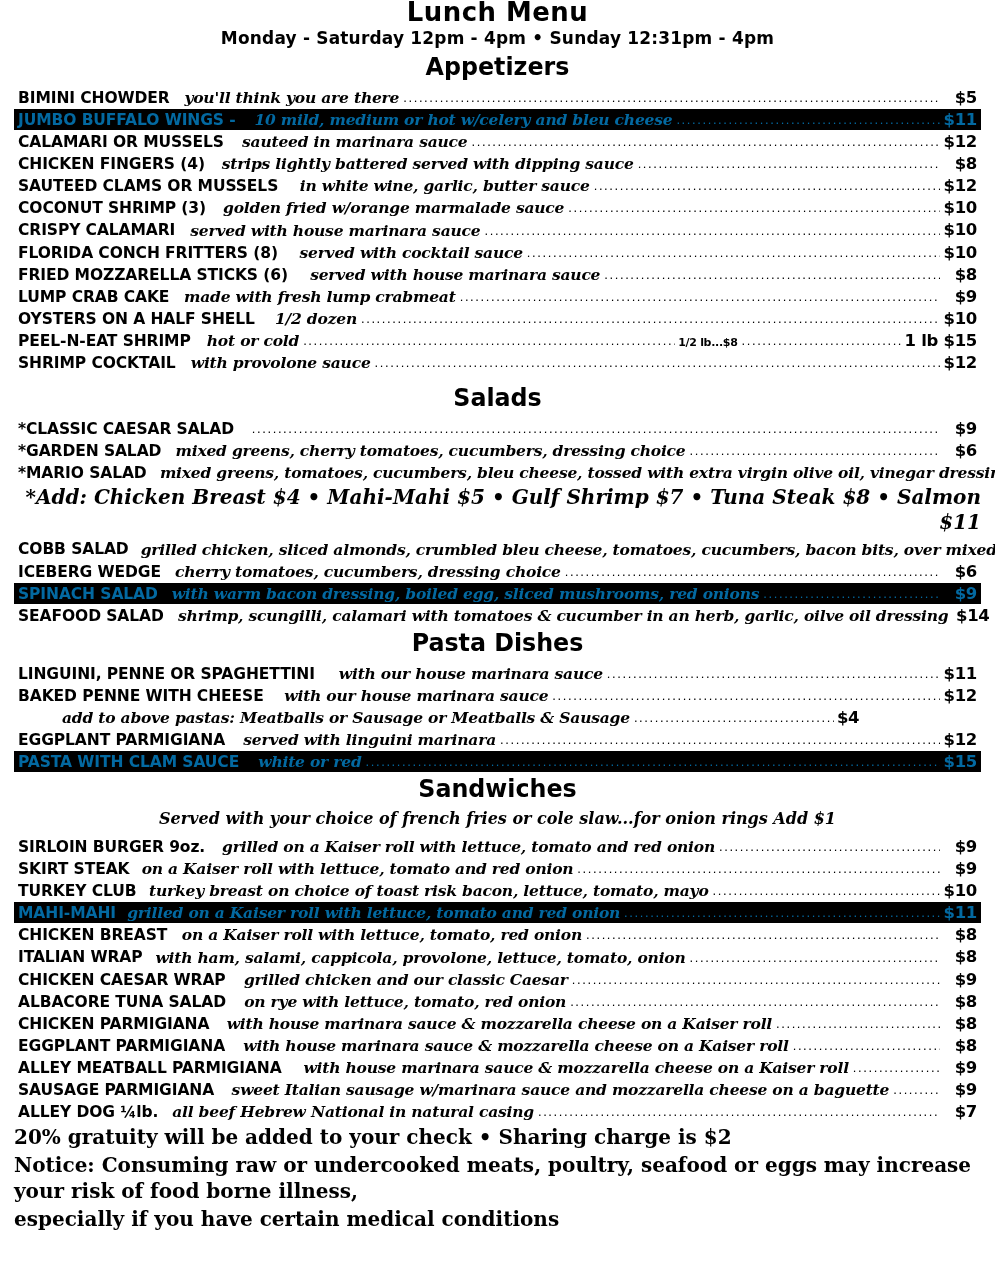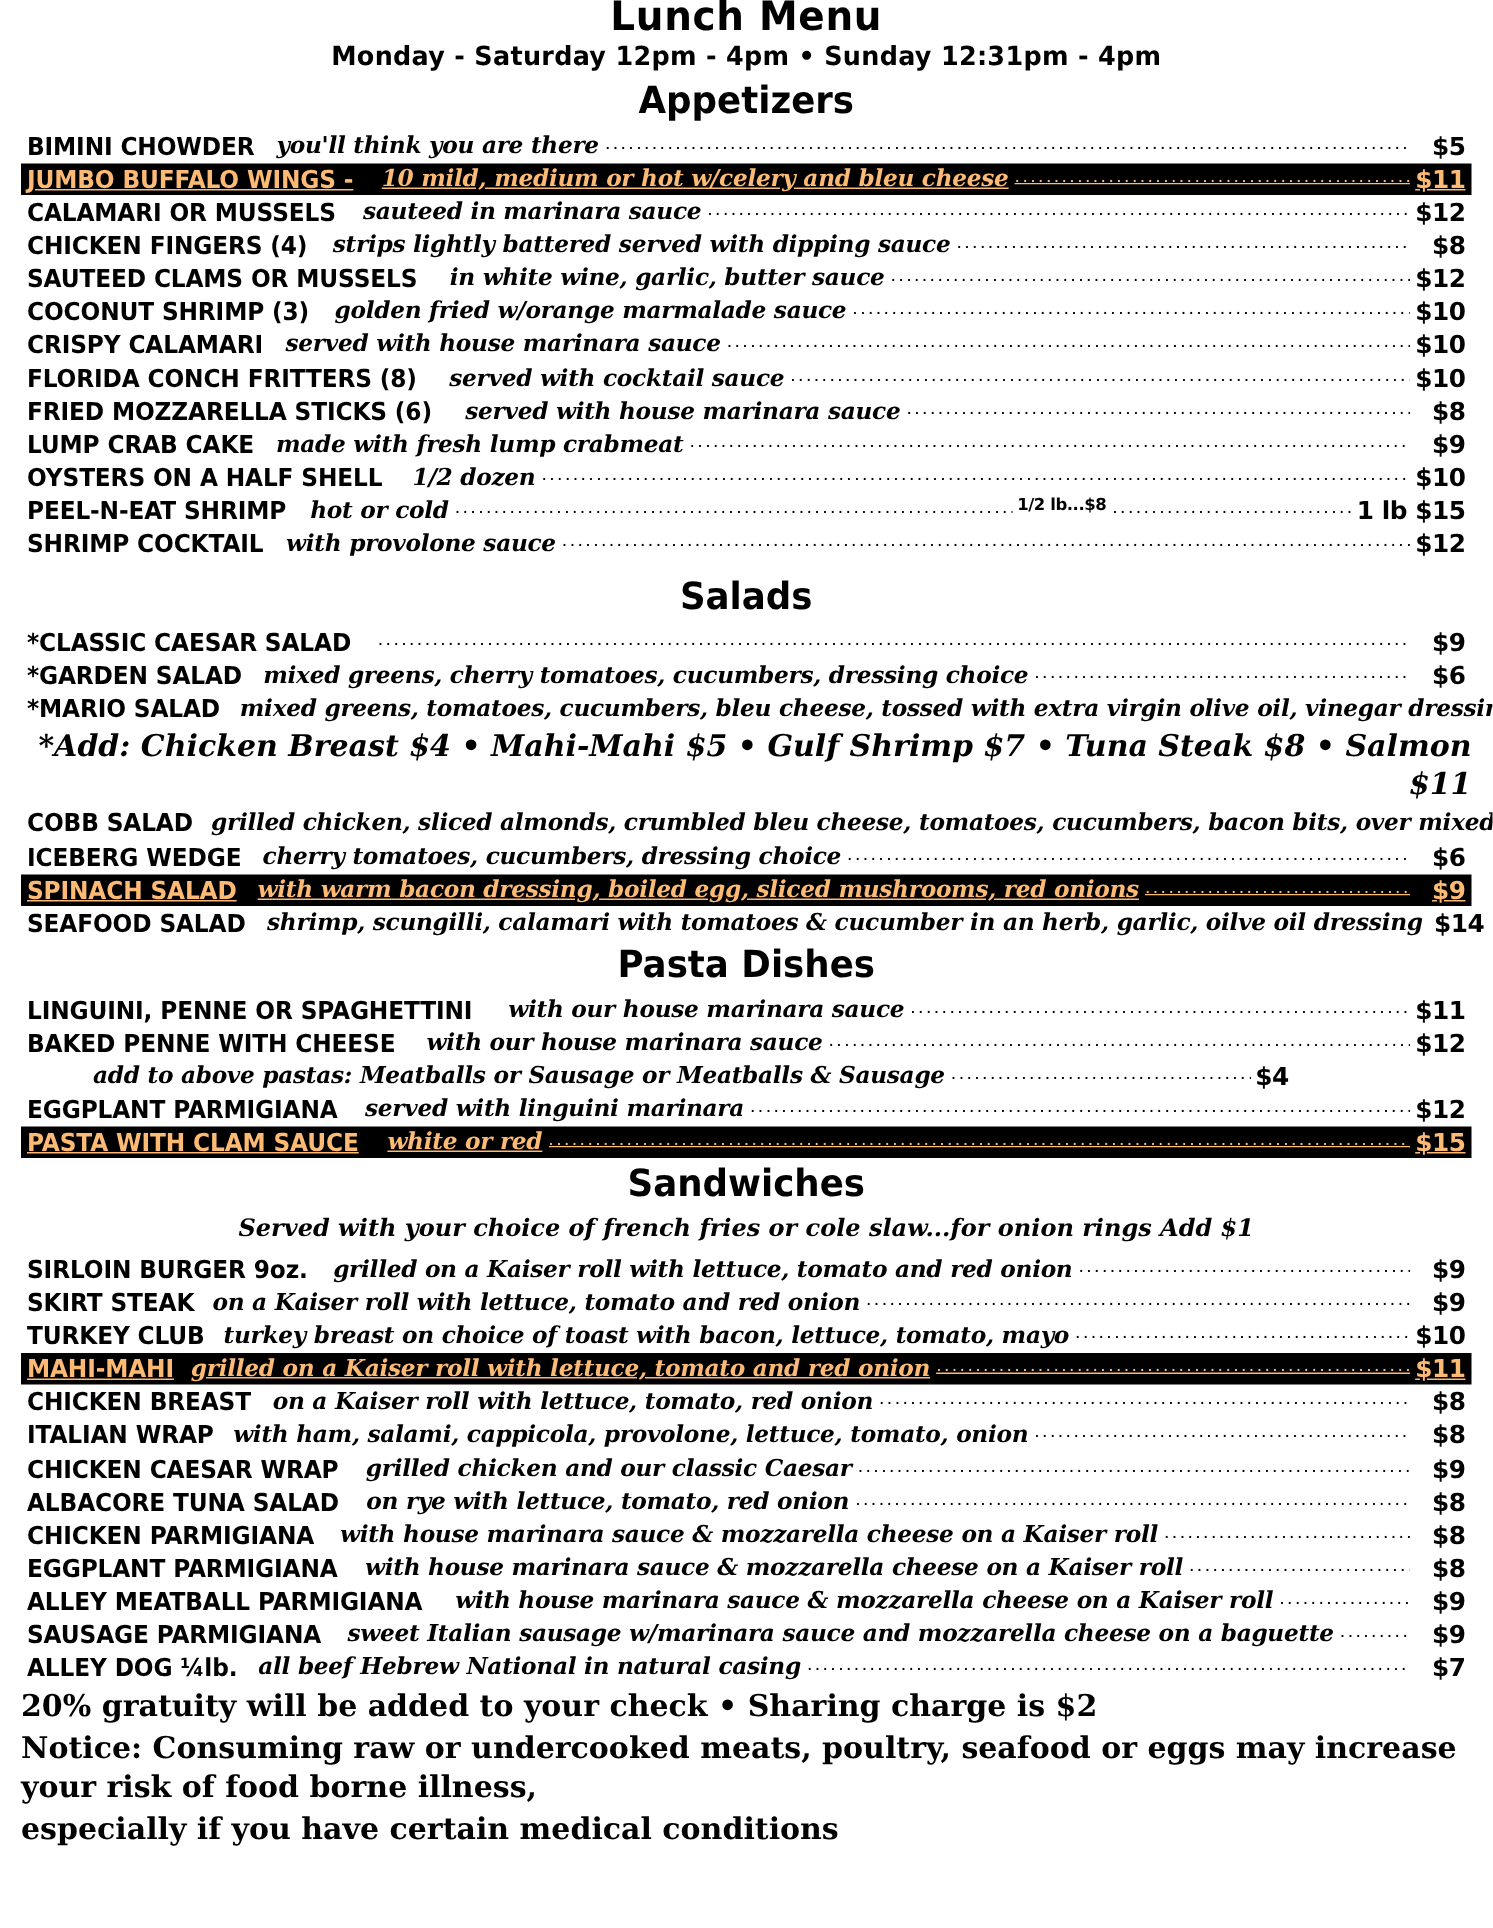--- a/index.html
+++ b/index.html
@@ -63,7 +63,7 @@
   }
   .row {
     display: flex;
-    align-items: flex-start;
+    align-items: flex-end;
     width: 100%;
     box-sizing: border-box;
     padding: 1px 4px 1px 4px;

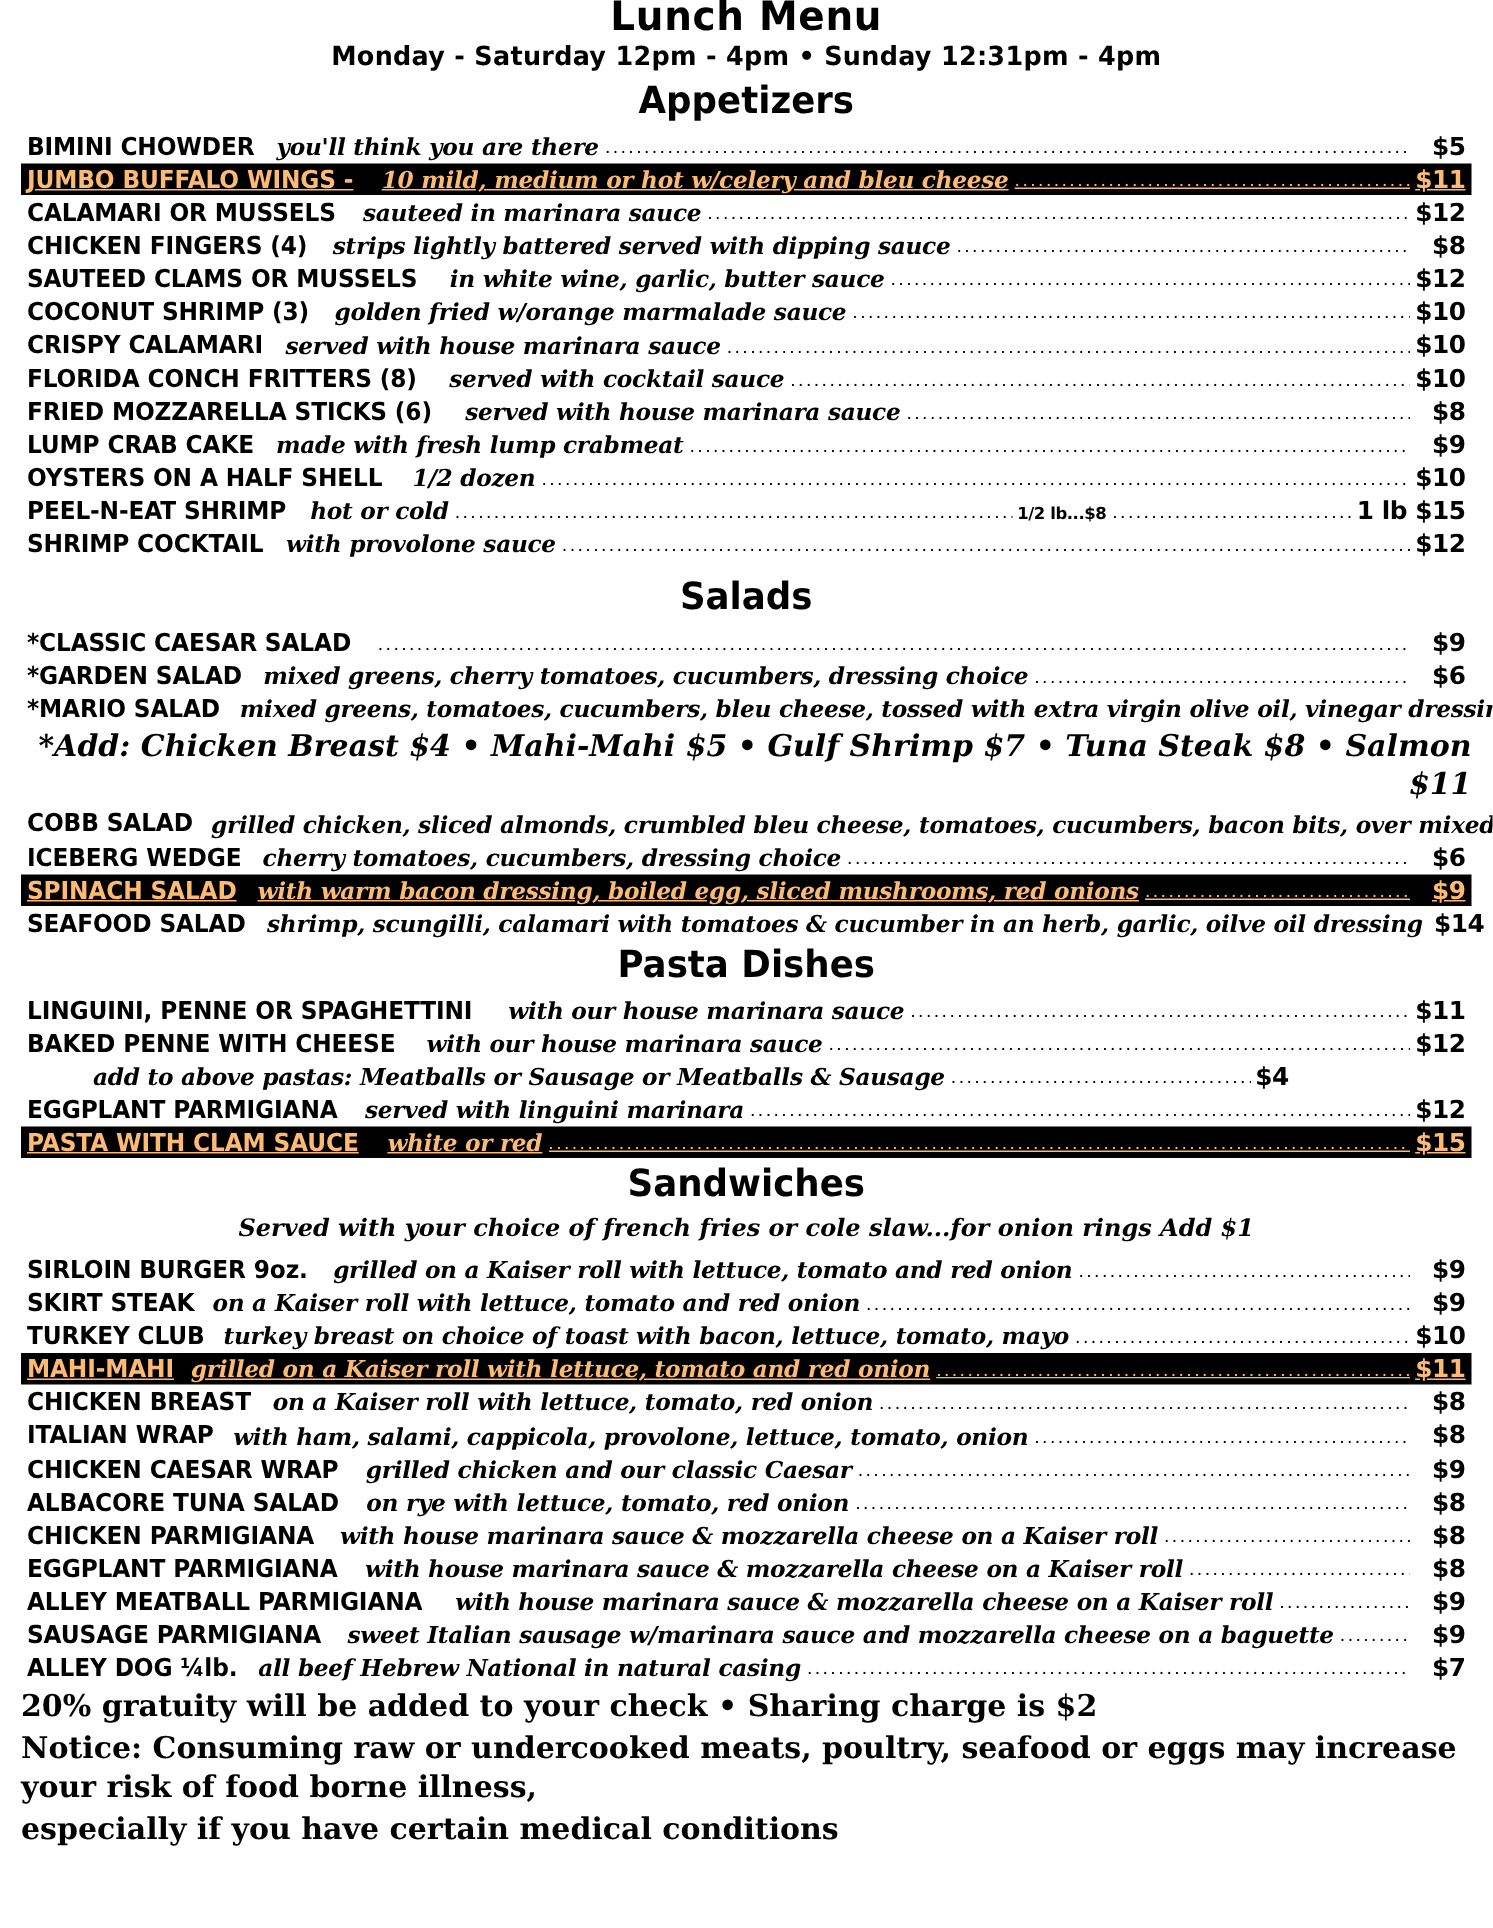--- a/index.html
+++ b/index.html
@@ -73,8 +73,7 @@
   }
   .row.highlight {
     background: #000000;
-    color: #fdba74;
-    text-decoration: underline;
+    color: #0369a1;
   }
   .row .txt {
     white-space: nowrap;

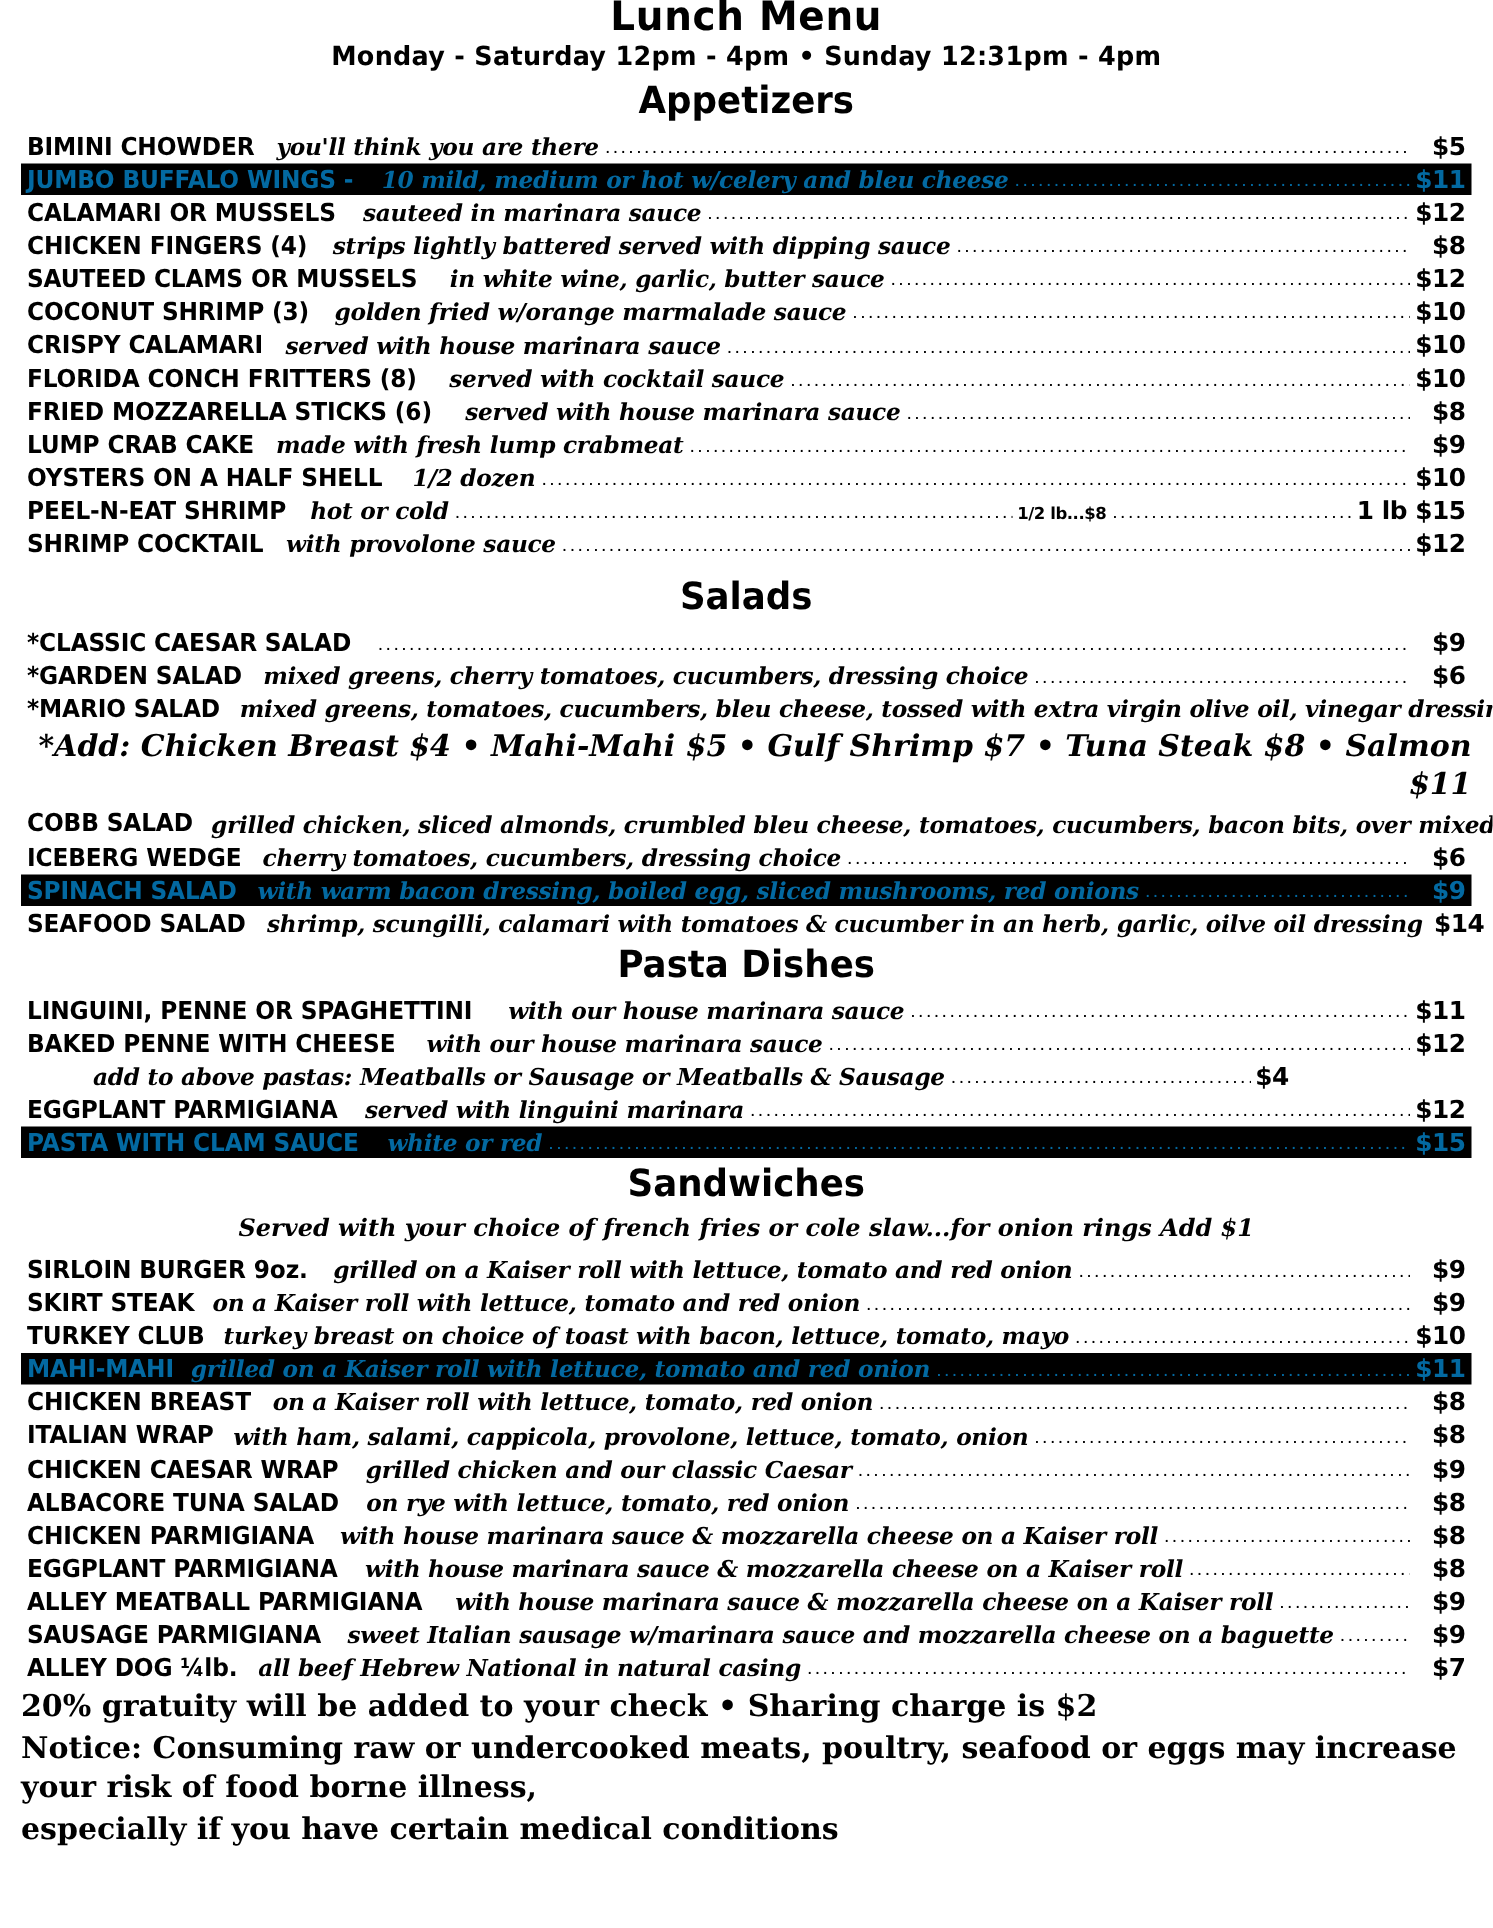--- a/index.html
+++ b/index.html
@@ -364,7 +364,7 @@
       </li>
       <li class="row">
         <span class="txt name">TURKEY CLUB</span>
-        <span class="txt desc">turkey breast on choice of toast with bacon, lettuce, tomato, mayo</span>
+        <span class="txt desc">turkey breast on choice of toast risk bacon, lettuce, tomato, mayo</span>
         <span class="leader"></span>
         <span class="price">$10</span>
       </li>

